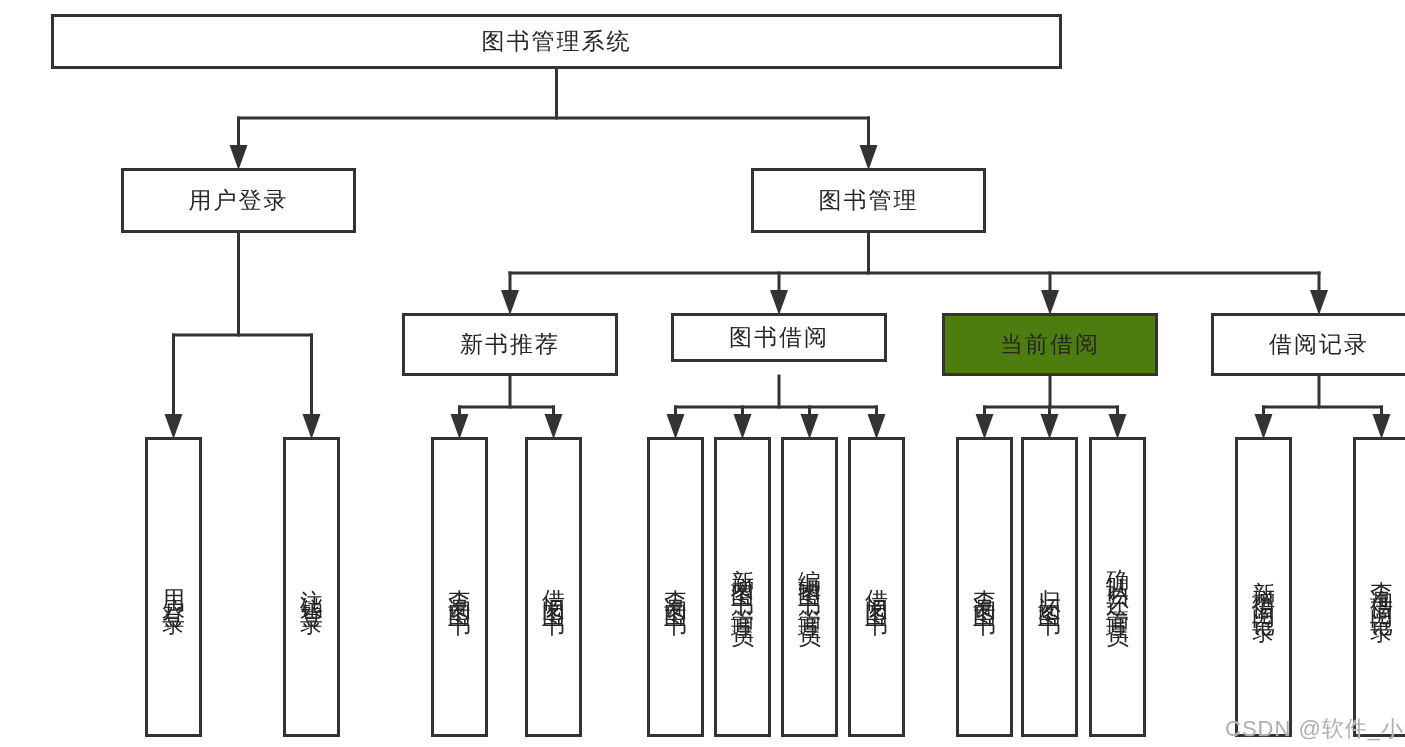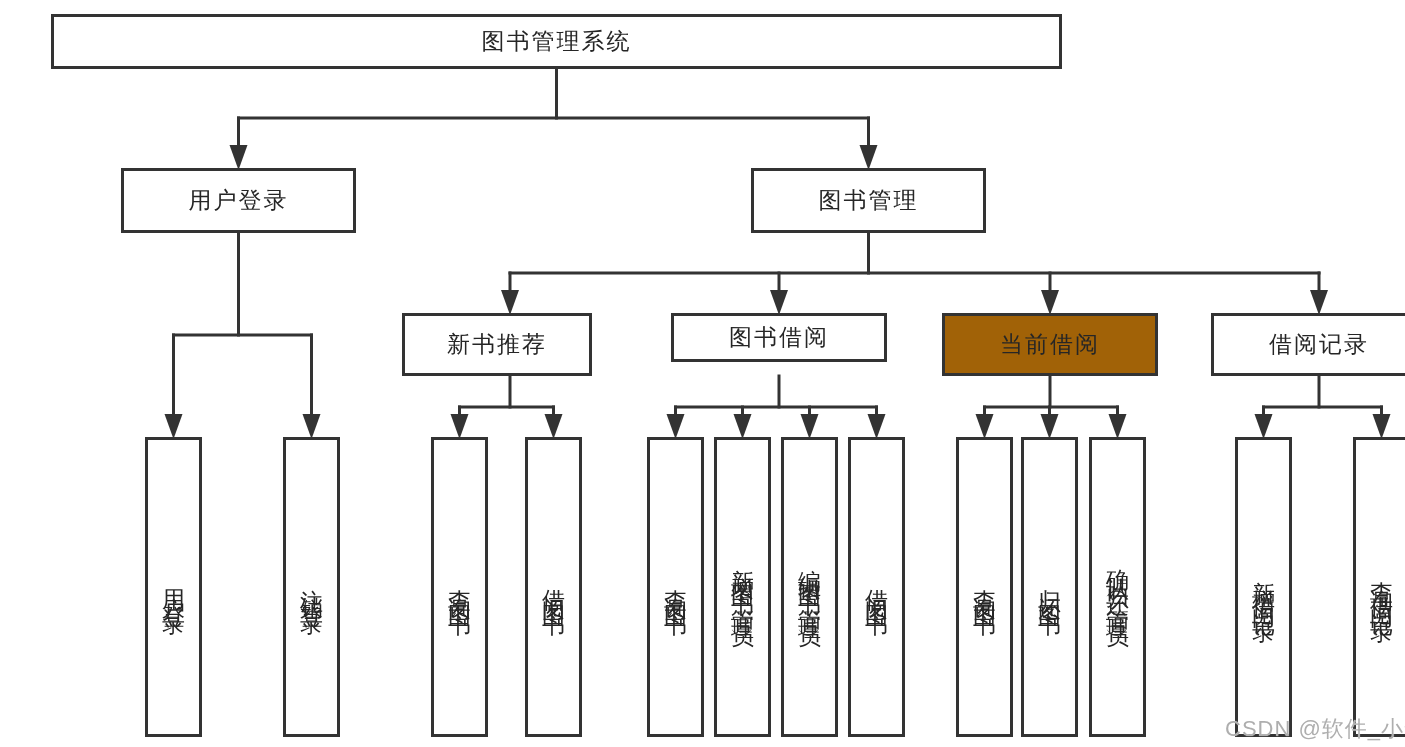--- a/index.html
+++ b/index.html
@@ -122,7 +122,7 @@
       <div class="node" style="left: 712px; top: 168px; width: 235px; height: 65px; border-color: rgb(51, 51, 51); background: rgb(255, 255, 255);">
         <span class="lbl">图书管理</span>
       </div>
-      <div class="node" style="left: 363px; top: 313px; width: 190px; height: 63px; border-color: rgb(51, 51, 51); background: rgb(255, 255, 255);">
+      <div class="node" style="left: 363px; top: 313px; width: 216px; height: 63px; border-color: rgb(51, 51, 51); background: rgb(255, 255, 255);">
         <span class="lbl">新书推荐</span>
       </div>
       <div class="node" style="left: 632px; top: 313px; width: 216px; height: 49px; border-color: rgb(51, 51, 51); background: rgb(255, 255, 255);">

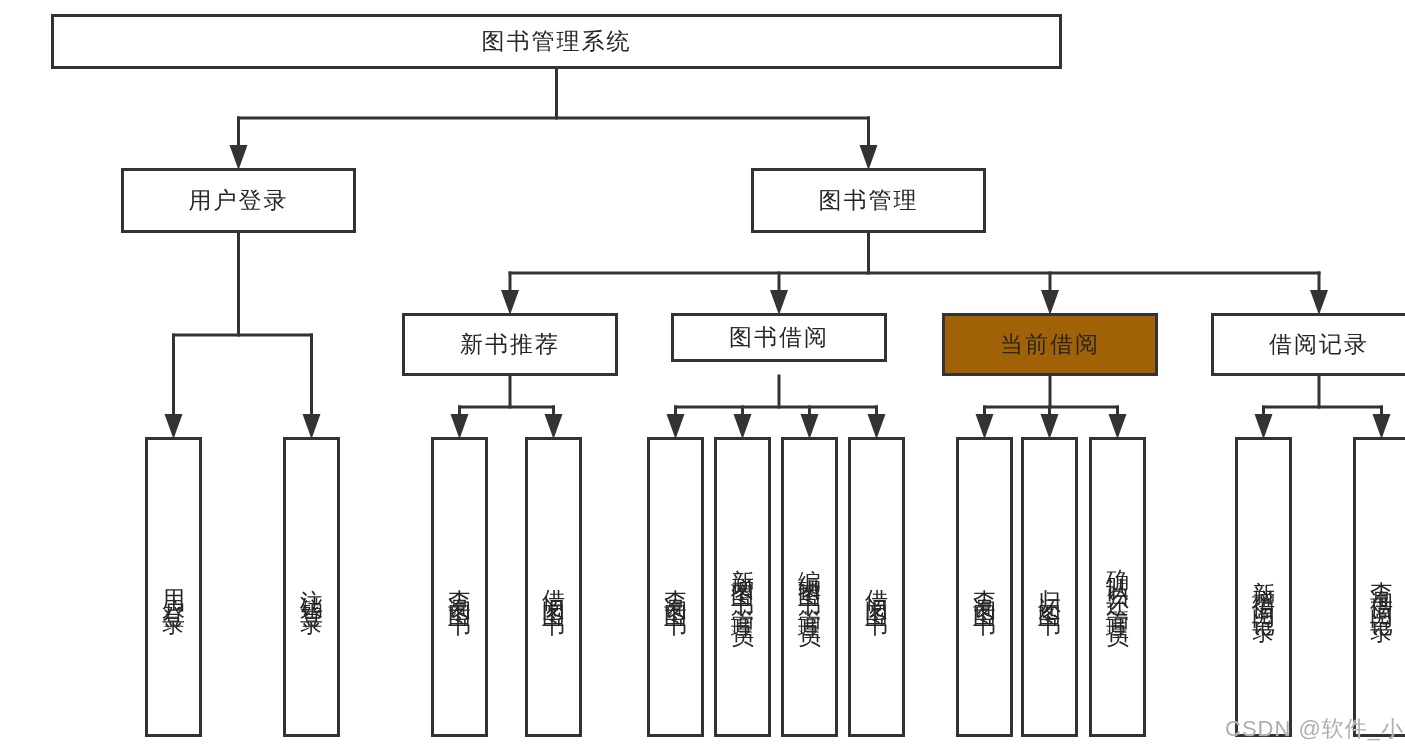--- a/index.html
+++ b/index.html
@@ -128,7 +128,7 @@
       <div class="node" style="left: 632px; top: 313px; width: 216px; height: 49px; border-color: rgb(51, 51, 51); background: rgb(255, 255, 255);">
         <span class="lbl">图书借阅</span>
       </div>
-      <div class="node" style="left: 903px; top: 313px; width: 216px; height: 63px; border-color: rgb(51, 51, 51); background: #a16207;">
+      <div class="node" style="left: 903px; top: 313px; width: 216px; height: 63px; border-color: rgb(51, 51, 51); background: #4d7c0f;">
         <span class="lbl">当前借阅</span>
       </div>
       <div class="node" style="left: 1172px; top: 313px; width: 216px; height: 63px; border-color: rgb(51, 51, 51); background: rgb(255, 255, 255);">

